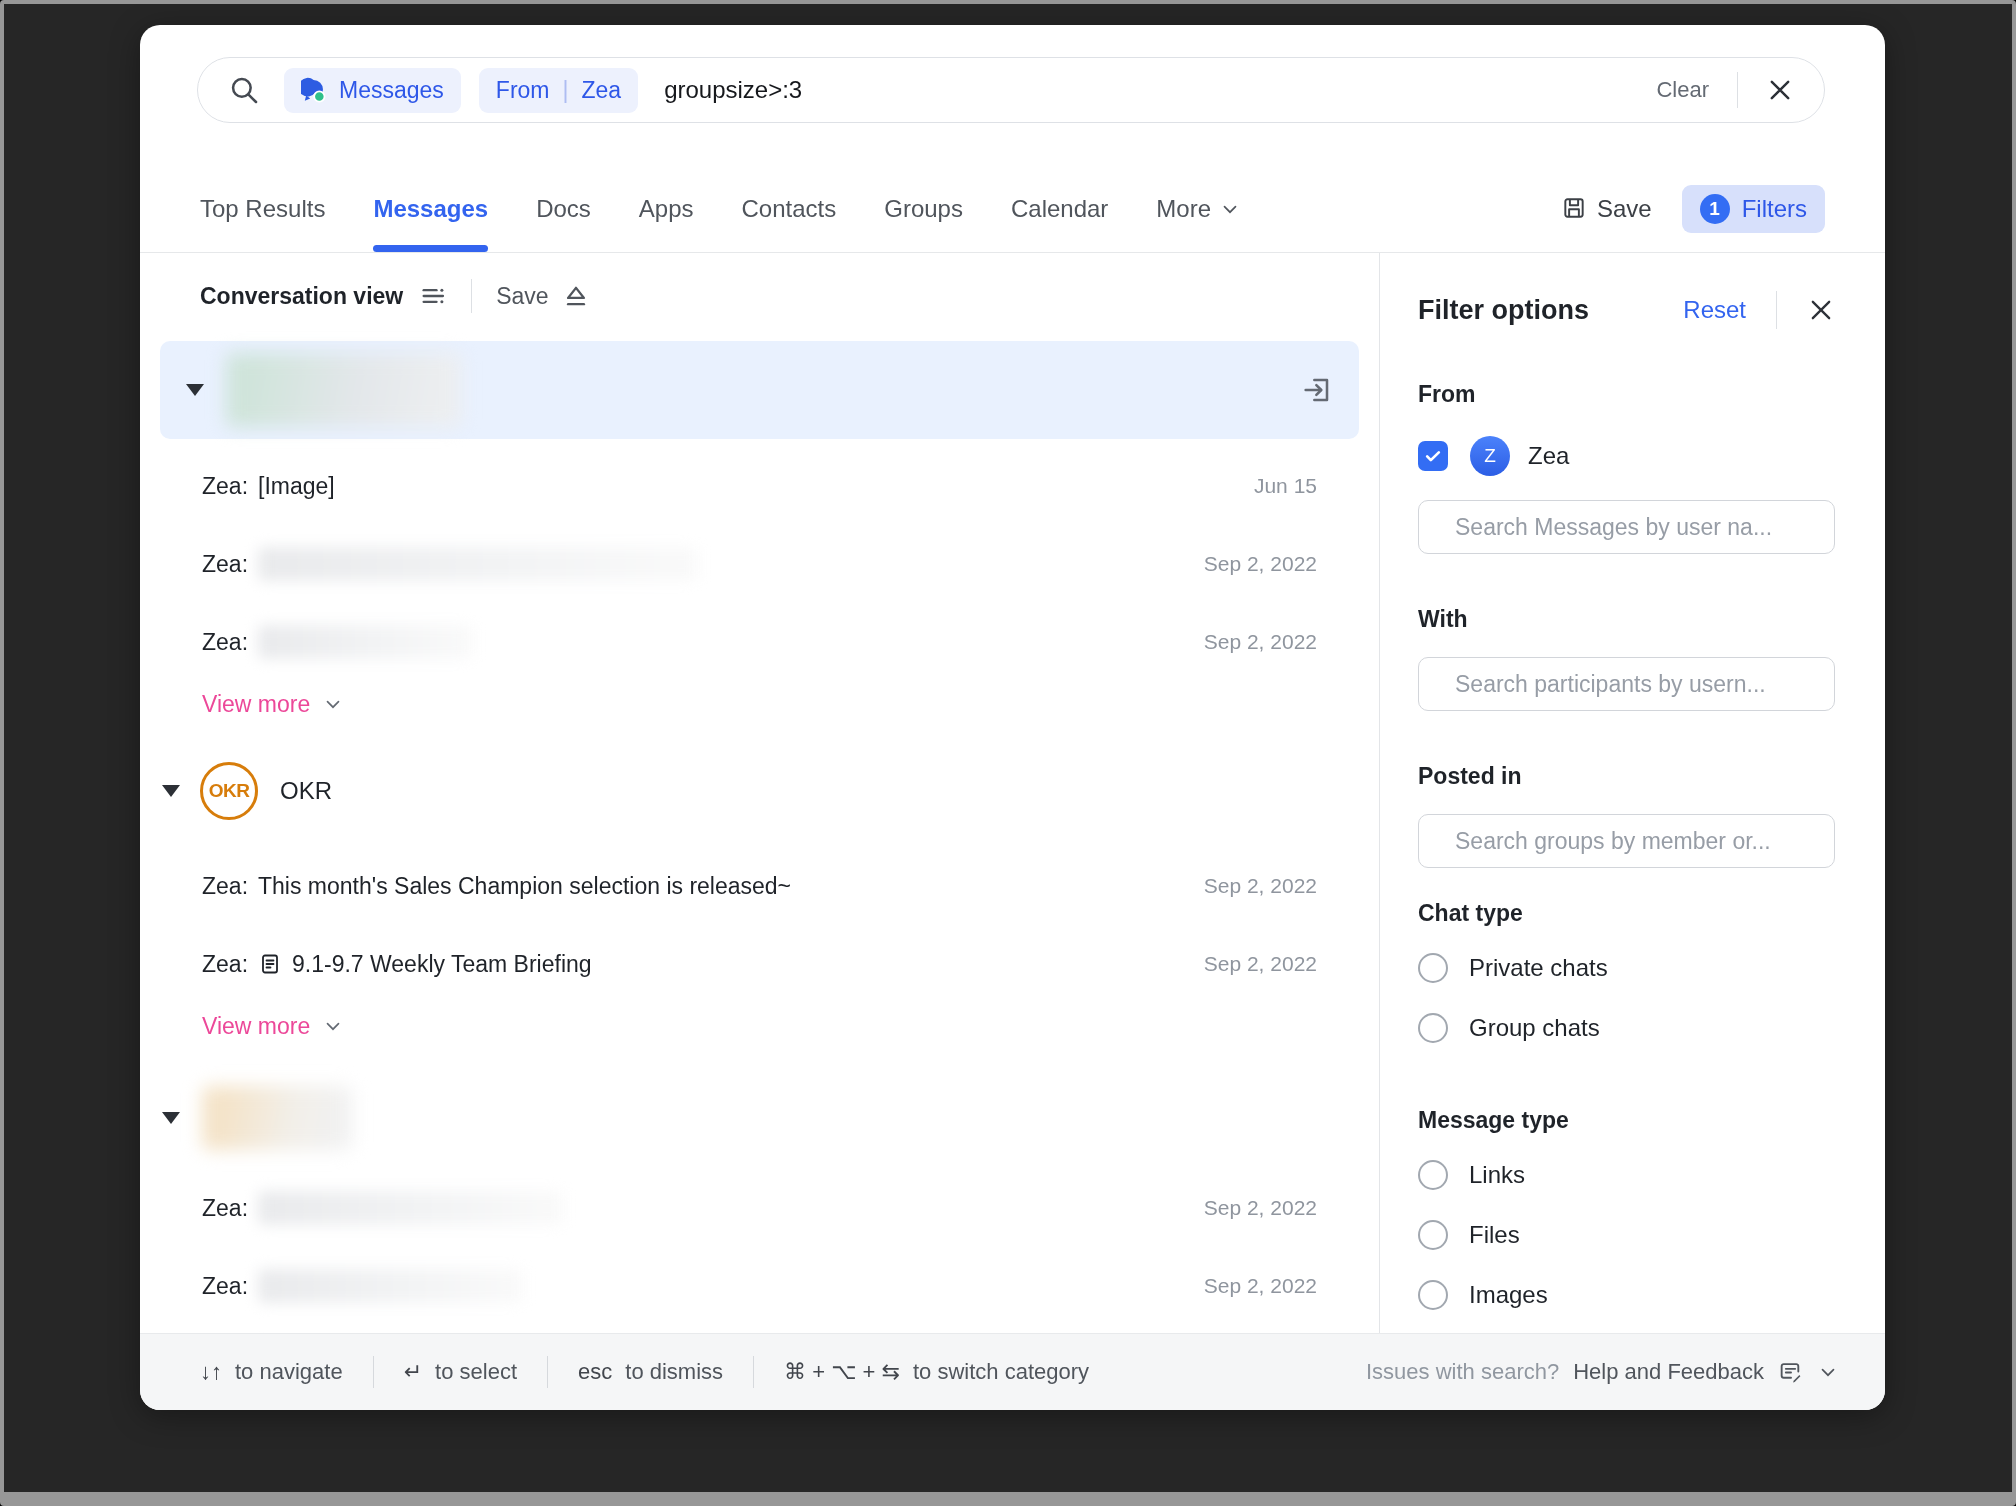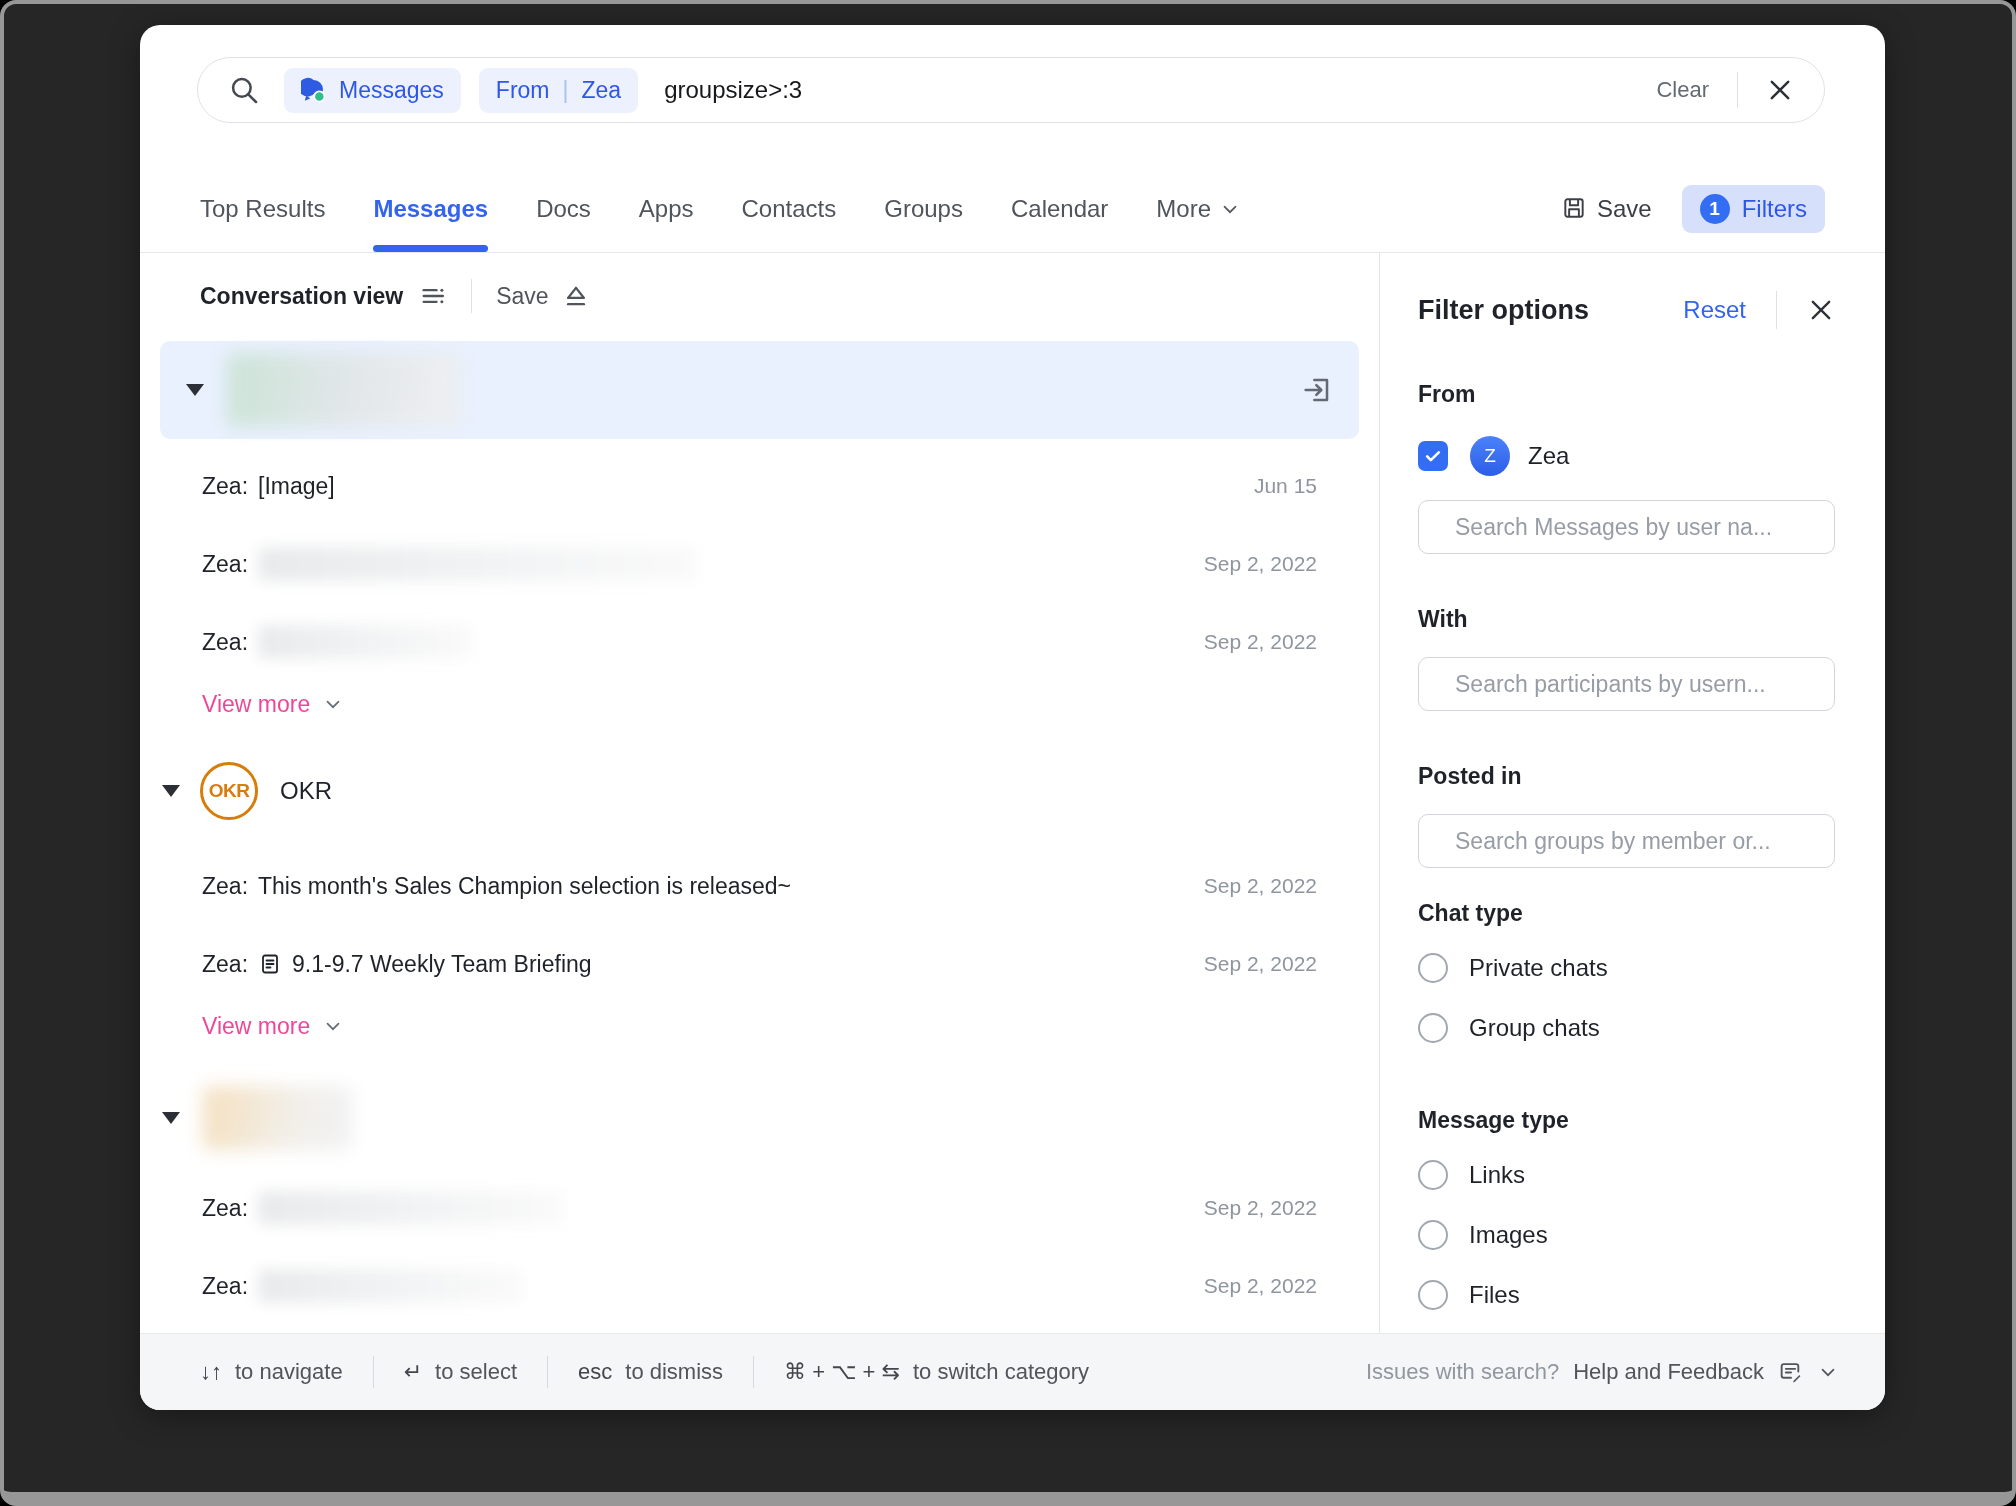--- a/index.html
+++ b/index.html
@@ -4,7 +4,7 @@
 <style>
   html,body{margin:0;padding:0;background:#000;}
   body{font-family:"Liberation Sans",sans-serif;-webkit-font-smoothing:antialiased;}
-  .stage{position:relative;width:2016px;height:1506px;background:#262626;border:4px solid #979797;border-bottom-width:14px;border-radius:16px;box-sizing:border-box;overflow:hidden;}
+  .stage{position:relative;width:2016px;height:1506px;background:#262626;border:4px solid #979797;border-bottom-width:14px;border-radius:4px;box-sizing:border-box;overflow:hidden;}
   .window{position:absolute;left:136px;top:21px;width:1745px;height:1385px;background:#fff;border-radius:20px;overflow:hidden;box-shadow:0 6px 30px rgba(0,0,0,.35);}
 
   

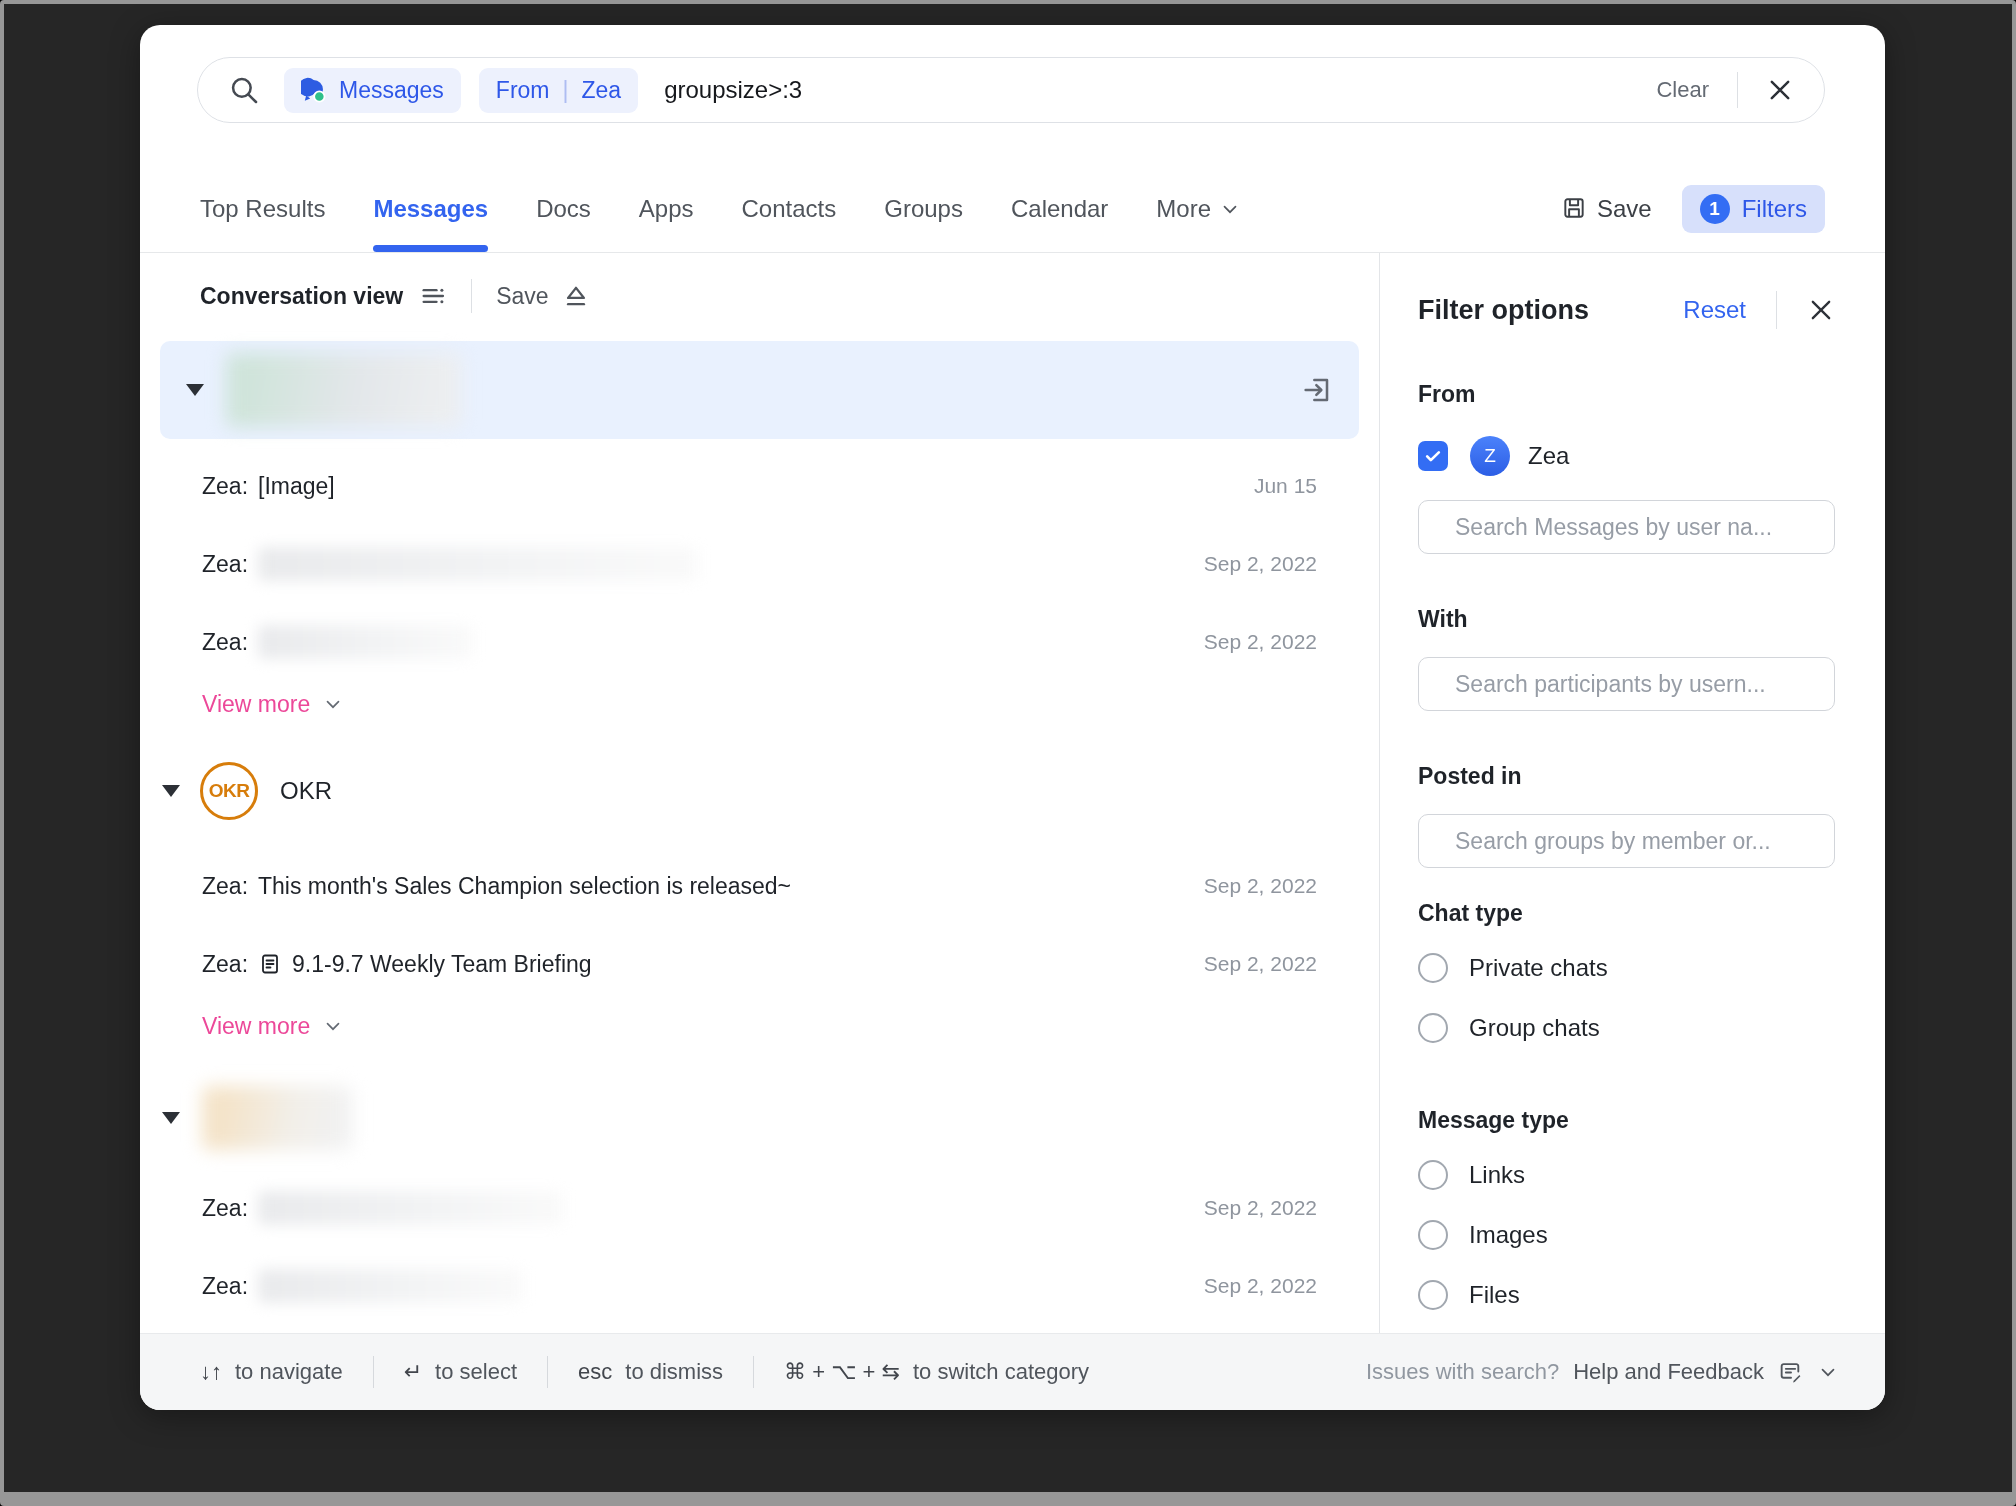--- a/index.html
+++ b/index.html
@@ -334,11 +334,11 @@
         </div>
         <div class="radio-row">
           <span class="radio"></span>
+          <span class="radio-lbl">Files</span>
+        </div>
+        <div class="radio-row">
+          <span class="radio"></span>
           <span class="radio-lbl">Images</span>
-        </div>
-        <div class="radio-row">
-          <span class="radio"></span>
-          <span class="radio-lbl">Files</span>
         </div>
       </div>
     </div>

